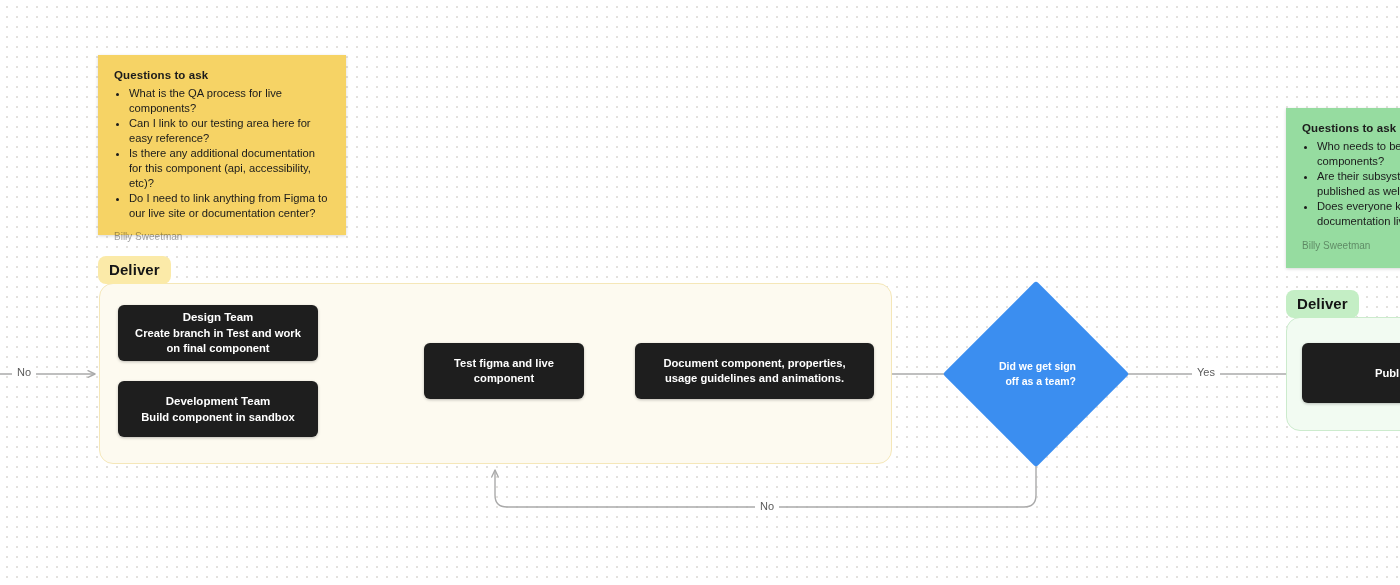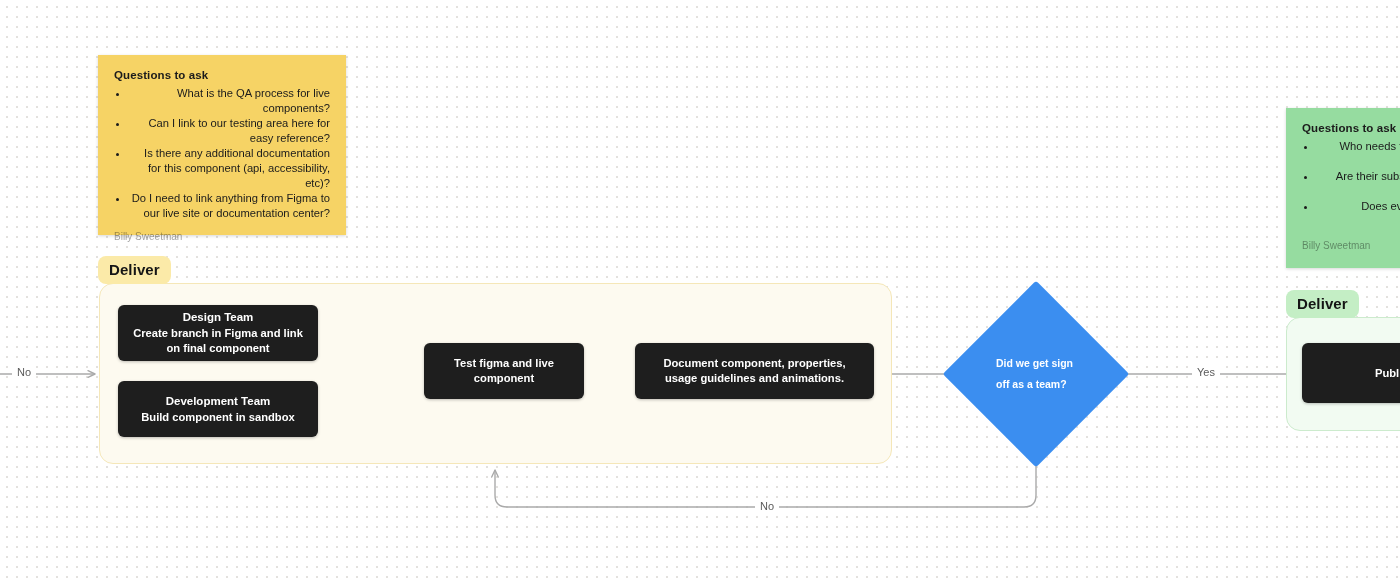--- a/index.html
+++ b/index.html
@@ -50,7 +50,6 @@
     line-height: 14.6px;
     color: #1b1b1b;
     margin-bottom: 1px;
-    text-align: right;
   }
   .sticky-author {
     font-size: 10px;

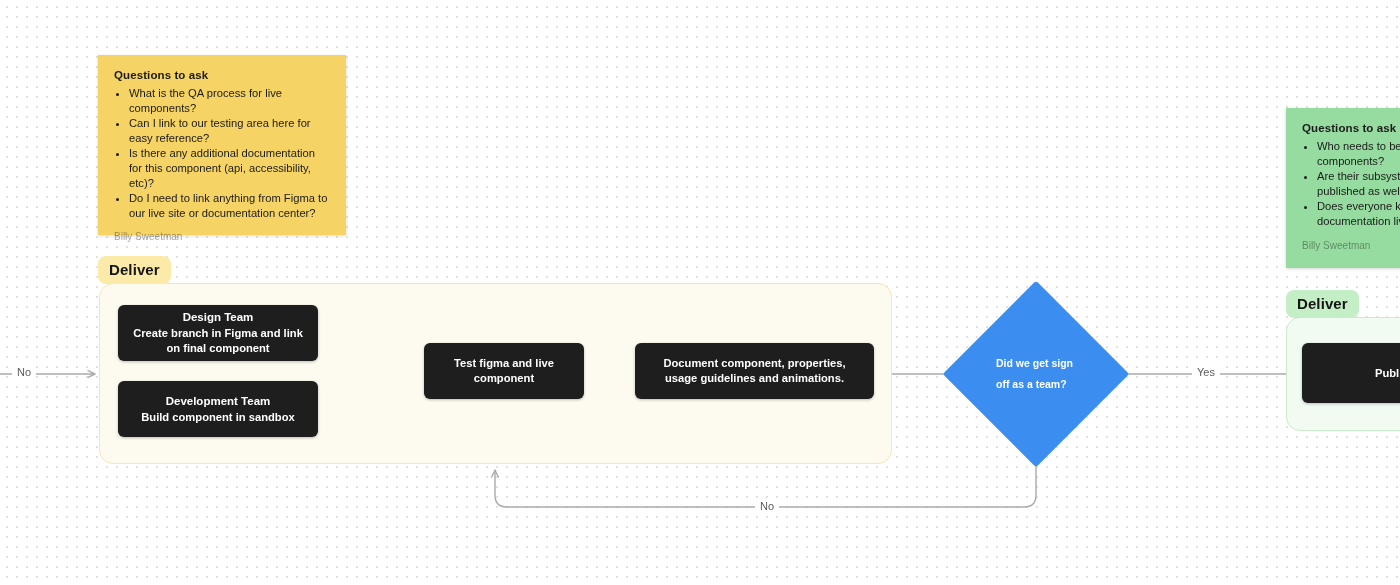--- a/index.html
+++ b/index.html
@@ -209,7 +209,7 @@
 
   <div class="node" id="node-design">
     <div class="node-title">Design Team</div>
-    <div class="node-desc">Create branch in Figma and link on final component</div>
+    <div class="node-desc">Create branch in Test and work on final component</div>
   </div>
 
   <div class="node" id="node-dev">

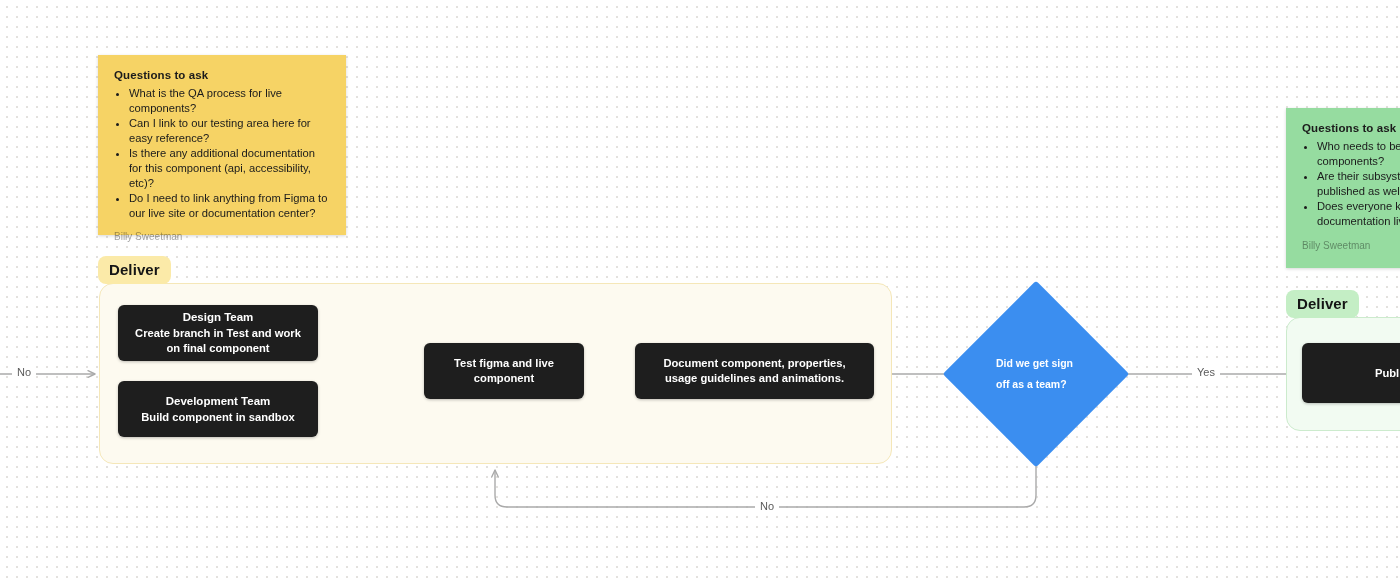--- a/index.html
+++ b/index.html
@@ -149,11 +149,11 @@
     display: flex;
     align-items: center;
     justify-content: center;
-    text-align: left;
+    text-align: right;
     color: #ffffff;
     font-size: 10.5px;
     font-weight: bold;
-    line-height: 21px;
+    line-height: 15px;
     padding: 0 26px;
     box-sizing: border-box;
   }

